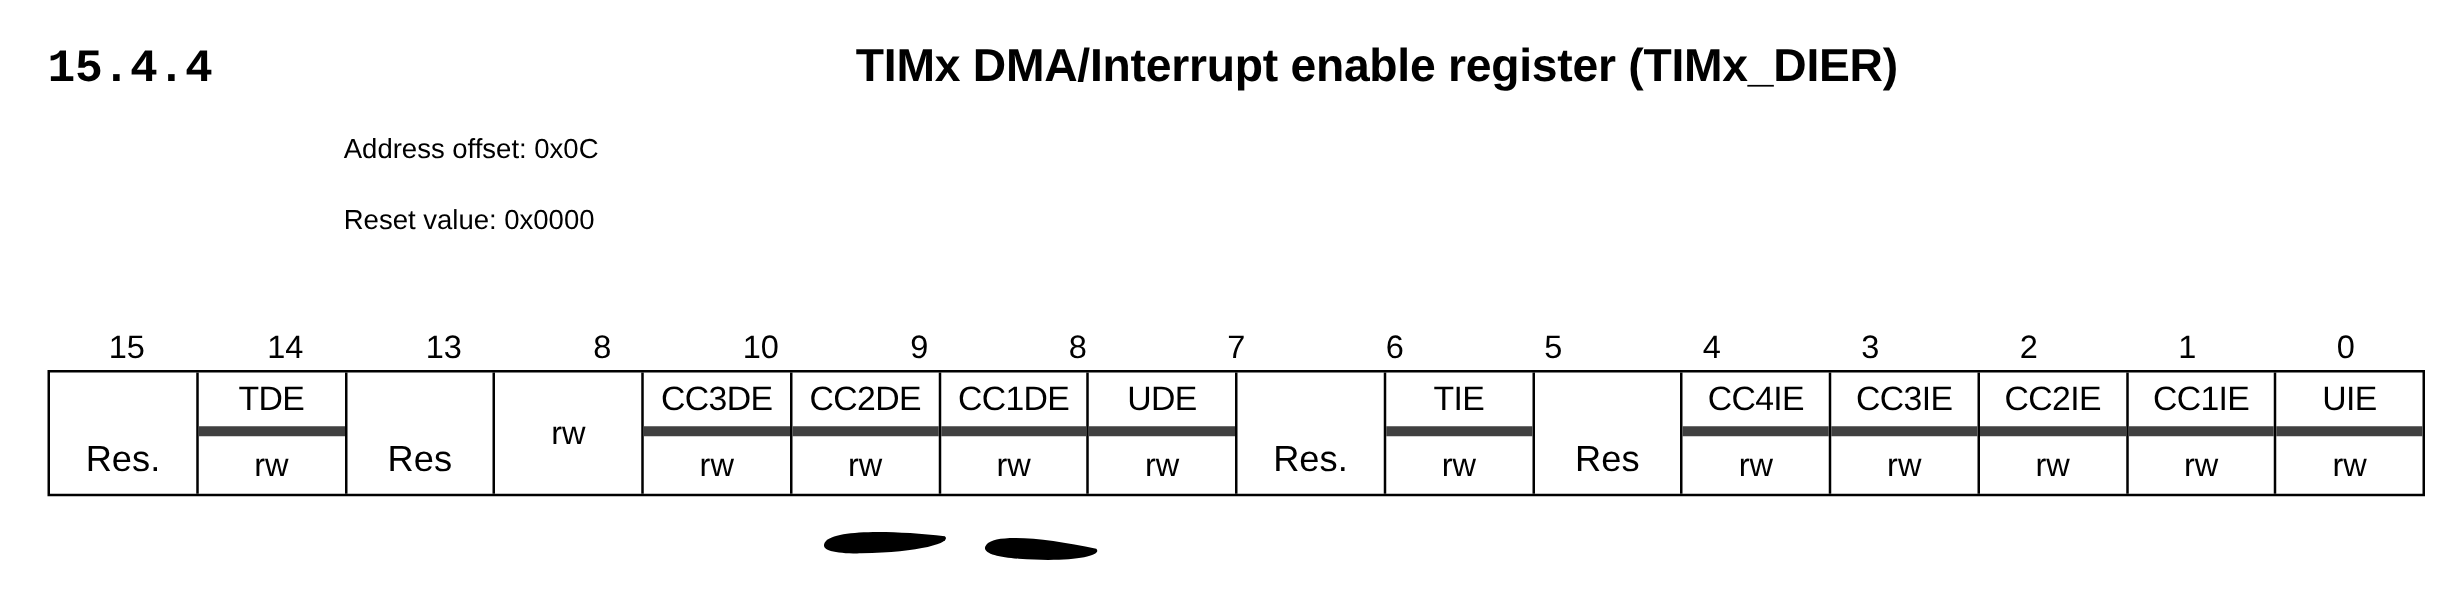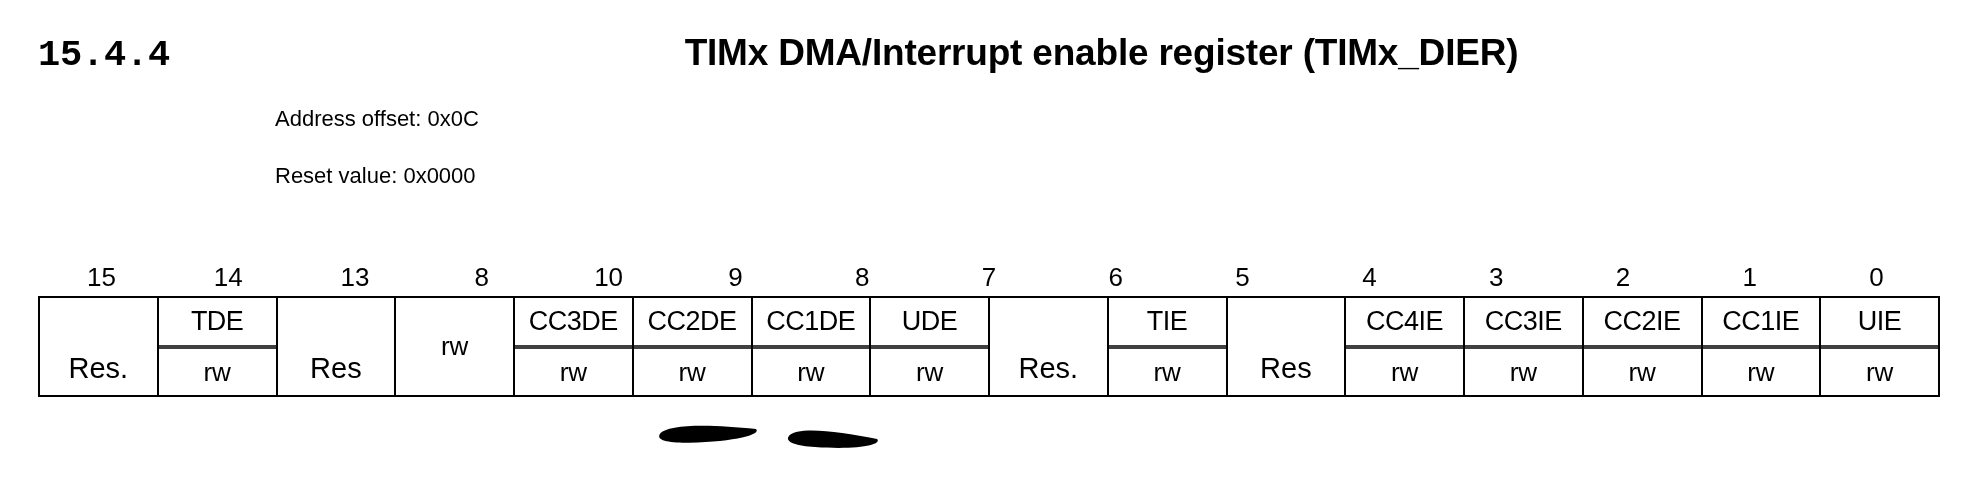--- a/index.html
+++ b/index.html
@@ -89,7 +89,7 @@
     align-items: center;
     justify-content: center;
     font-size: 27px;
-    border-bottom: 4px solid #404040;
+    border-bottom: 8px solid #404040;
     box-sizing: border-box;
     letter-spacing: -0.5px;
   }

